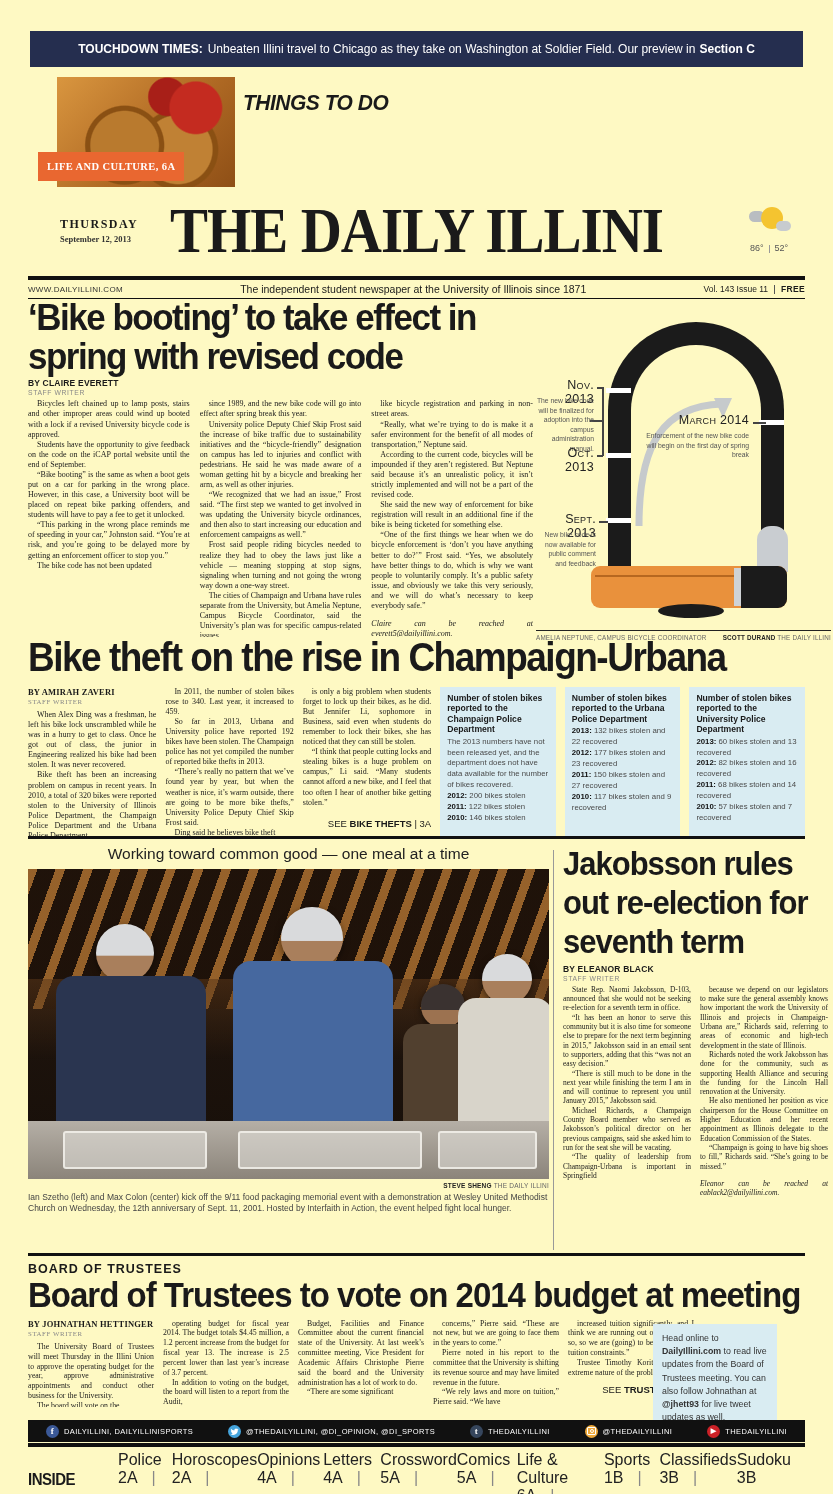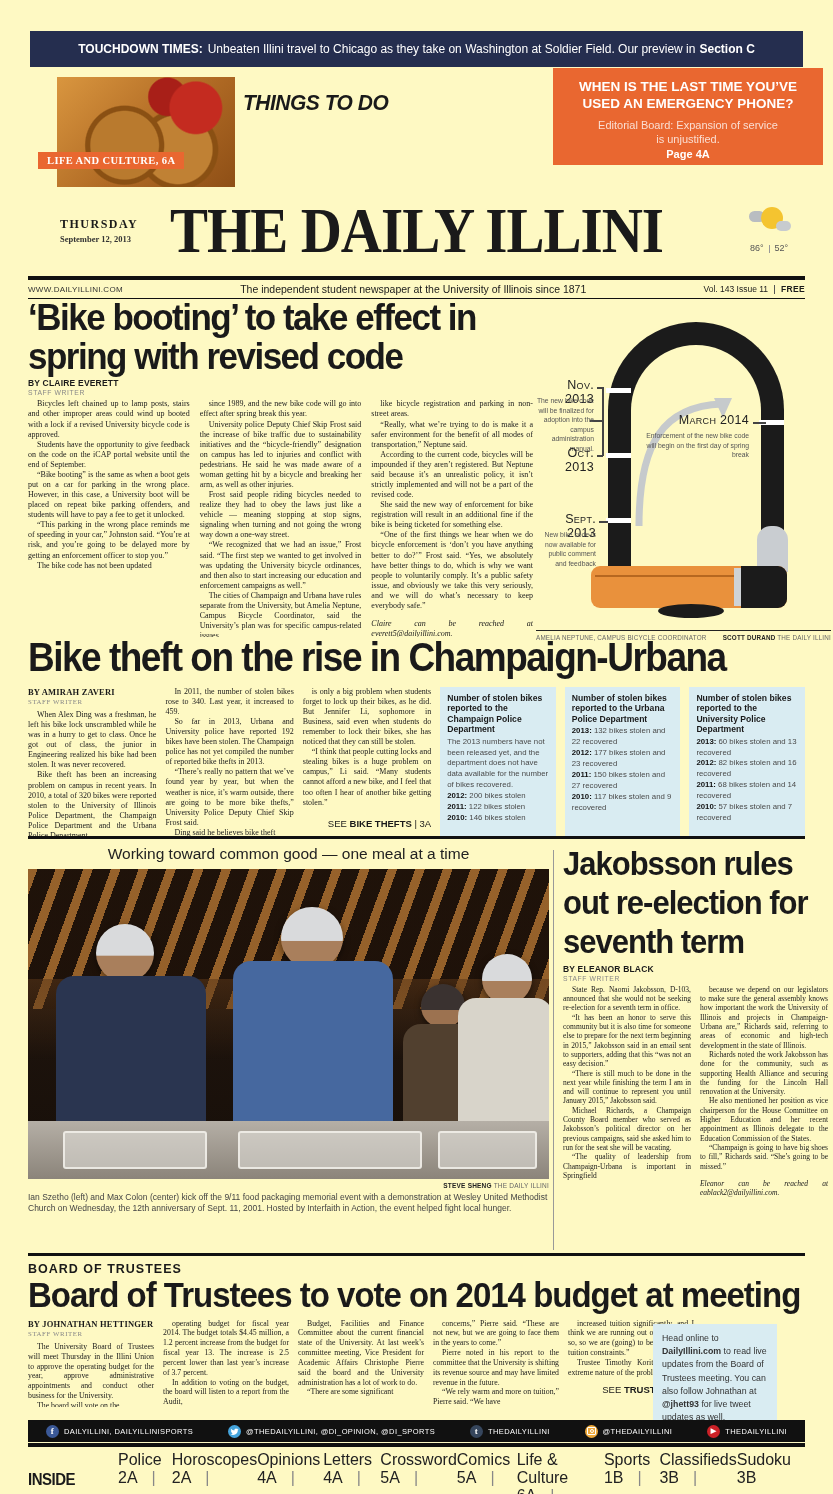--- a/index.html
+++ b/index.html
@@ -165,11 +165,6 @@
   <div class="tease-text">
     <h3>THINGS TO DO</h3>
   </div>
-  <div class="promo">
-    <div class="t">WHEN IS THE LAST TIME YOU’VE USED AN EMERGENCY PHONE?</div>
-    <div class="s">Editorial Board: Expansion of service is unjustified.</div>
-    <div class="p">Page 4A</div>
-  </div>
 
   <div class="day">
     <div class="d1">THURSDAY</div>

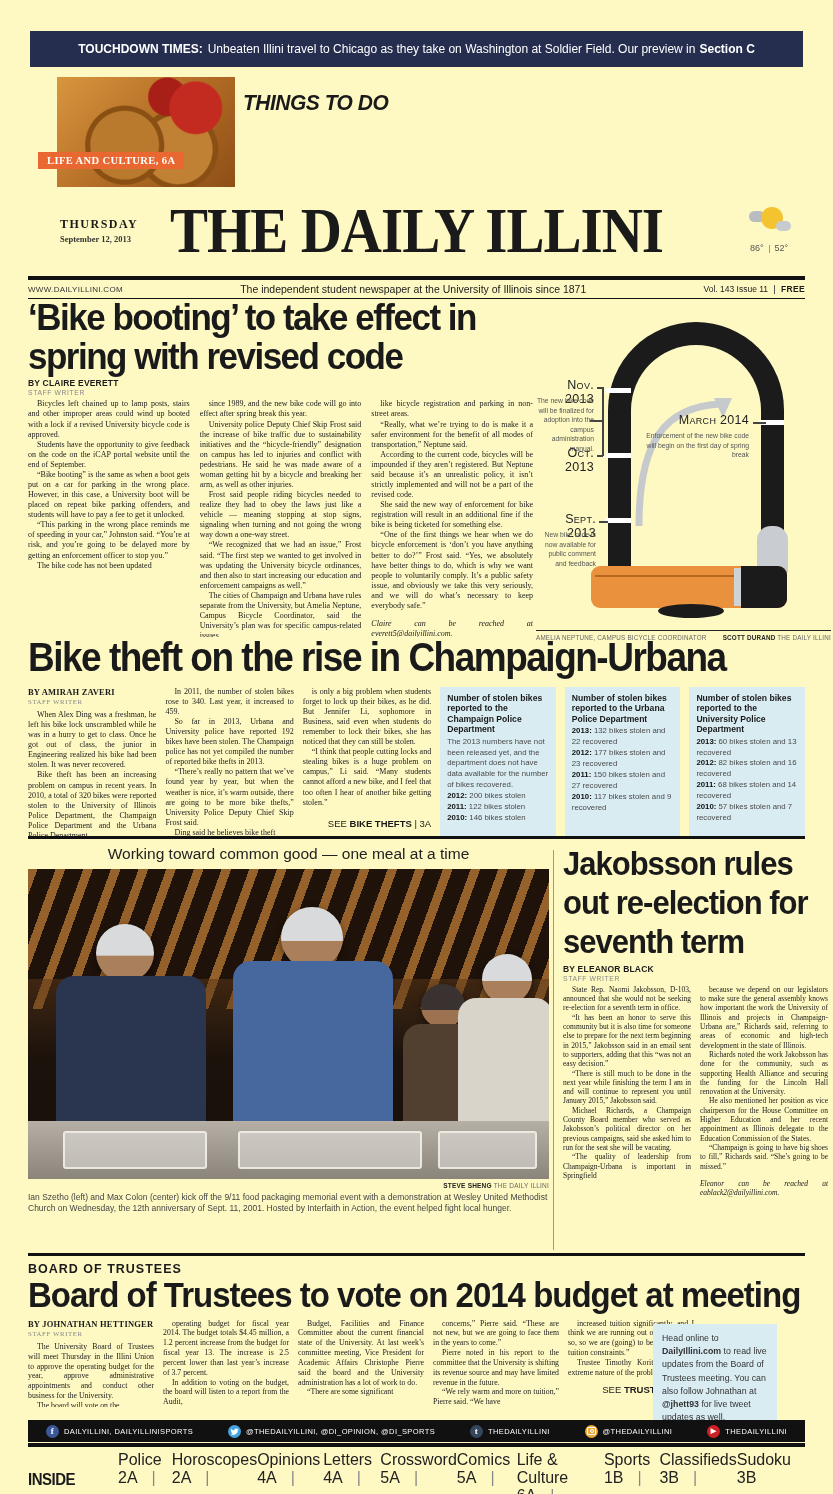--- a/index.html
+++ b/index.html
@@ -21,7 +21,7 @@
        radial-gradient(circle at 68% 66%,#7a4a12 0 7%,transparent 8%),
        linear-gradient(135deg,#d9963f,#b06a24 55%,#8e4f16);}
   .tease-tag{position:absolute;left:38px;top:152px;background:#e96730;color:#fff;
-     font-family:"Liberation Serif",serif;font-weight:bold;font-size:10.5px;padding:3px 9px;letter-spacing:.4px;}
+     font-family:"Liberation Serif",serif;font-weight:bold;font-size:10.5px;padding:9px 9px;letter-spacing:.4px;}
   .tease-text{position:absolute;left:243px;top:90px;width:300px;}
   .tease-text h3{margin:0 0 6px;font-style:italic;font-size:21px;letter-spacing:-.5px;
      transform:scaleY(1.05);transform-origin:left top;}

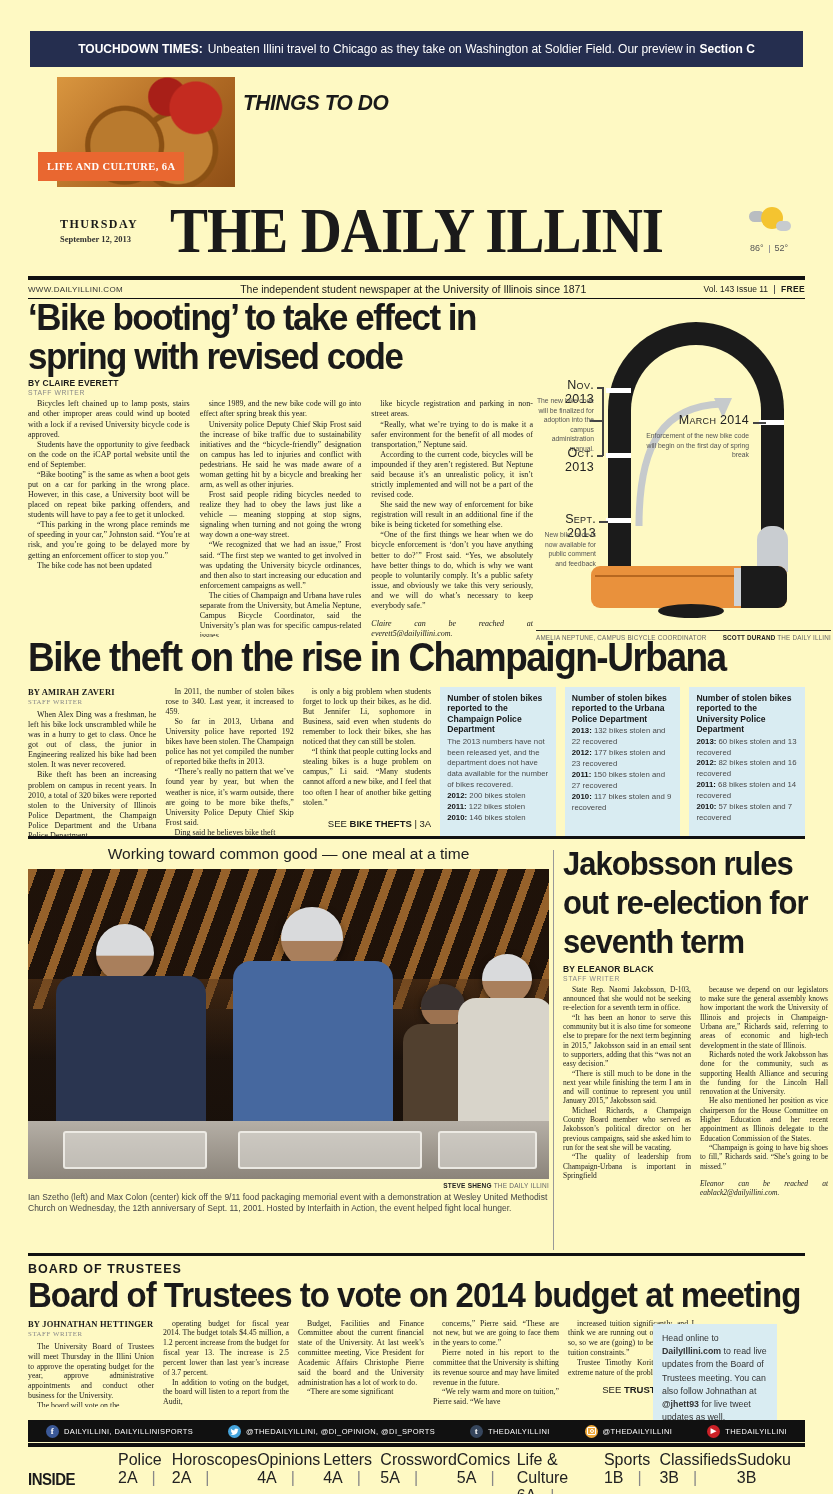--- a/index.html
+++ b/index.html
@@ -208,8 +208,8 @@
       <div class="col">
           <p>since 1989, and the new bike code will go into effect after spring break this year.</p>
           <p>University police Deputy Chief Skip Frost said the increase of bike traffic due to sustainability initiatives and the “bicycle-friendly” designation on campus has led to injuries and conflict with pedestrians. He said he was made aware of a woman getting hit by a bicycle and breaking her arm, as well as other injuries.</p>
+          <p>“We recognized that we had an issue,” Frost said. “The first step we wanted to get involved in was updating the University bicycle ordinances, and then also to start increasing our education and enforcement campaigns as well.”</p>
           <p>Frost said people riding bicycles needed to realize they had to obey the laws just like a vehicle — meaning stopping at stop signs, signaling when turning and not going the wrong way down a one-way street.</p>
-          <p>“We recognized that we had an issue,” Frost said. “The first step we wanted to get involved in was updating the University bicycle ordinances, and then also to start increasing our education and enforcement campaigns as well.”</p>
           <p>The cities of Champaign and Urbana have rules separate from the University, but Amelia Neptune, Campus Bicycle Coordinator, said the University’s plan was for specific campus-related issues</p>
         </div>
       <div class="col">

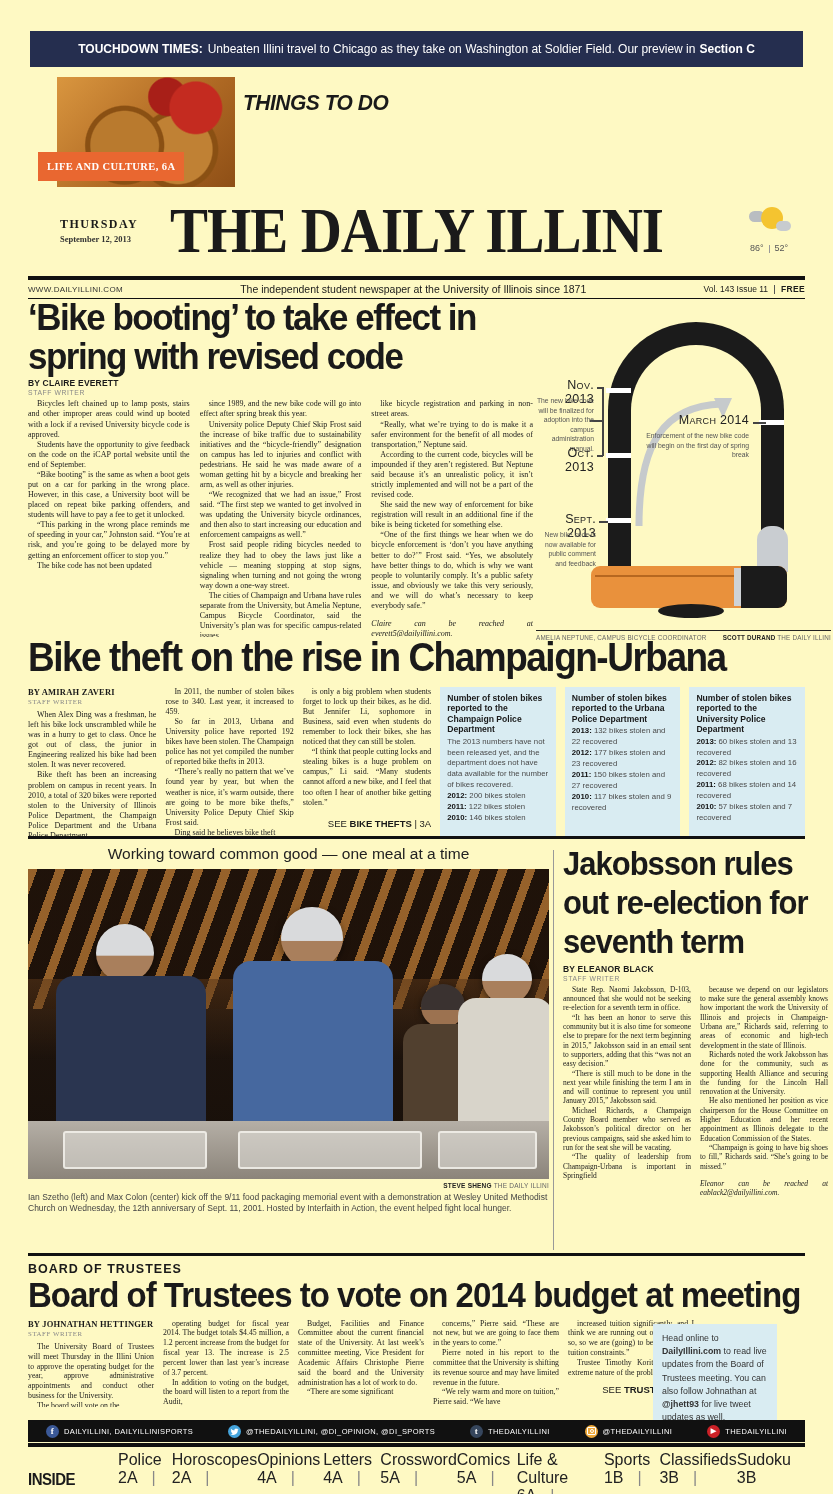--- a/index.html
+++ b/index.html
@@ -401,7 +401,7 @@
       <div class="col">
           <p>concerns,” Pierre said. “These are not new, but we are going to face them in the years to come.”</p>
           <p>Pierre noted in his report to the committee that the University is shifting its revenue source and may have limited revenue in the future.</p>
-          <p>“We rely warm and more on tuition,” Pierre said. “We have</p>
+          <p>“We rely laws and more on tuition,” Pierre said. “We have</p>
         </div>
       <div class="col">
         <div>

